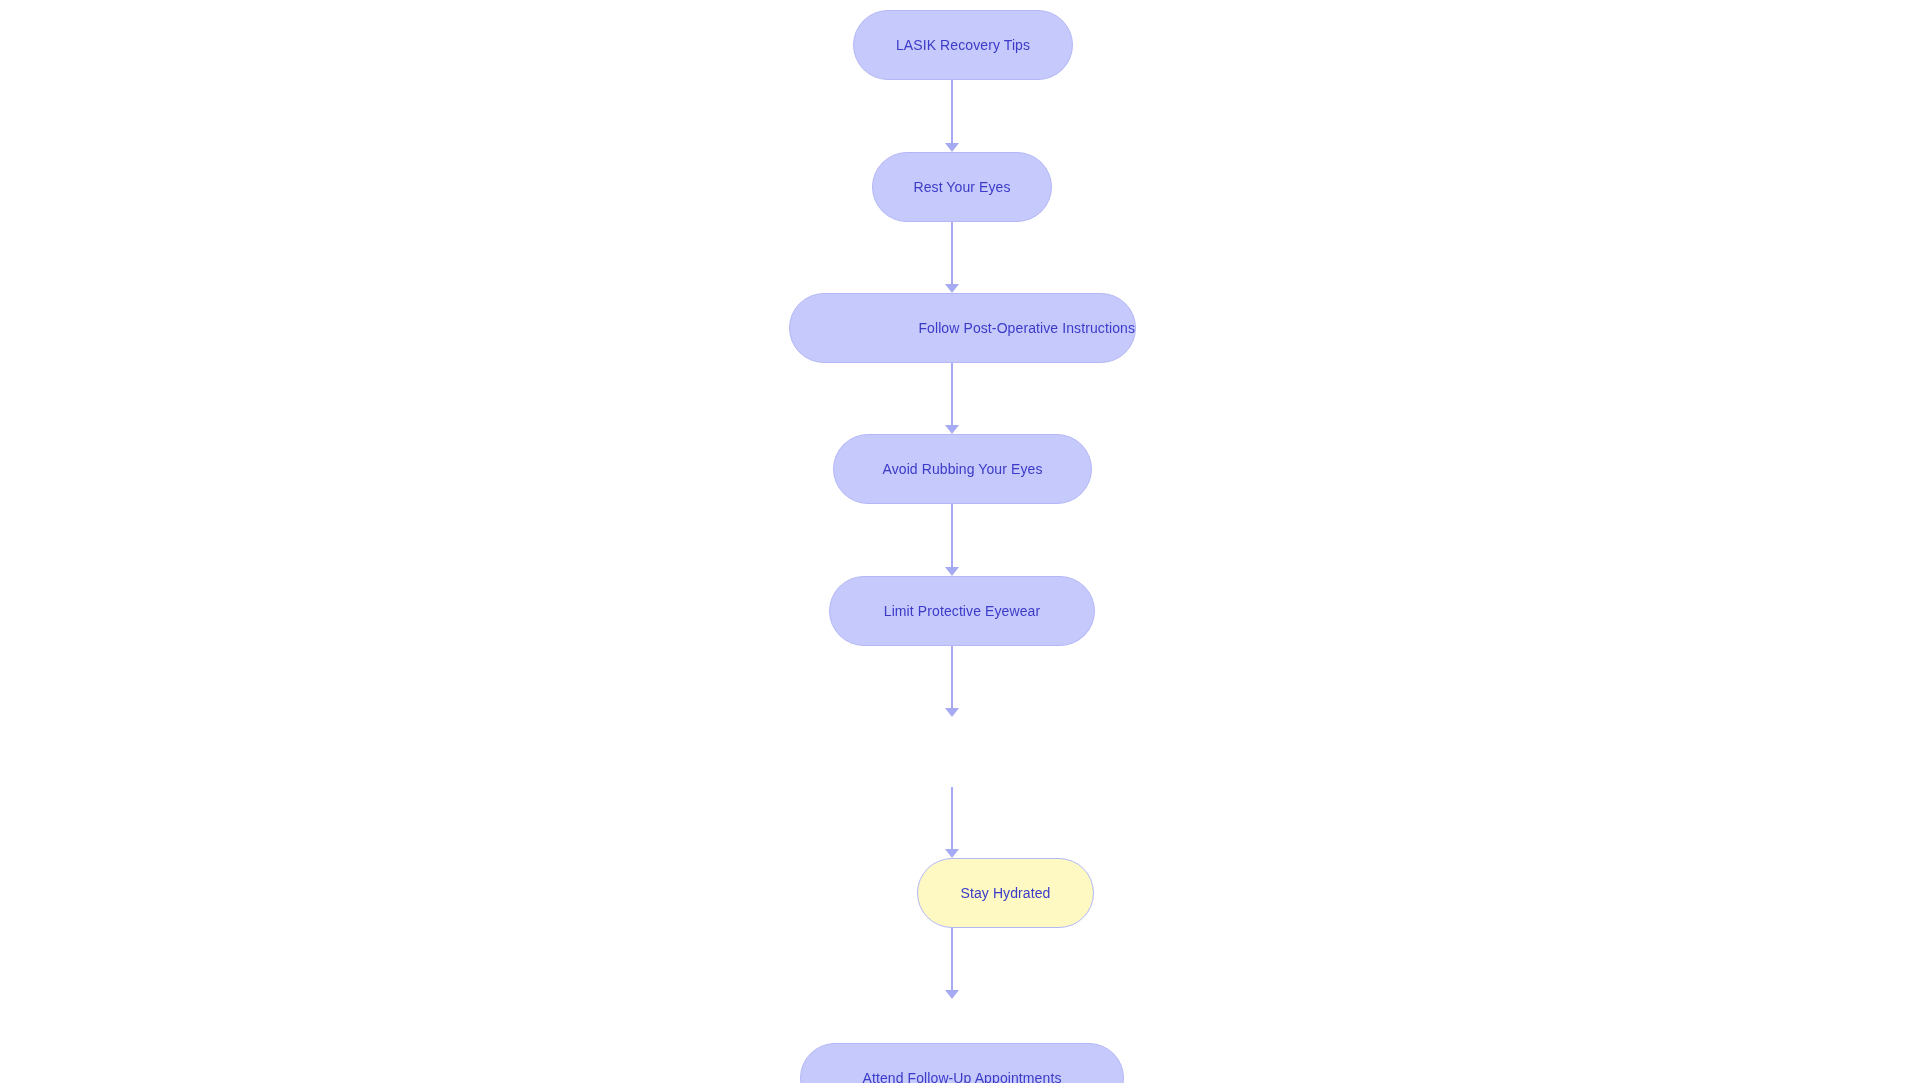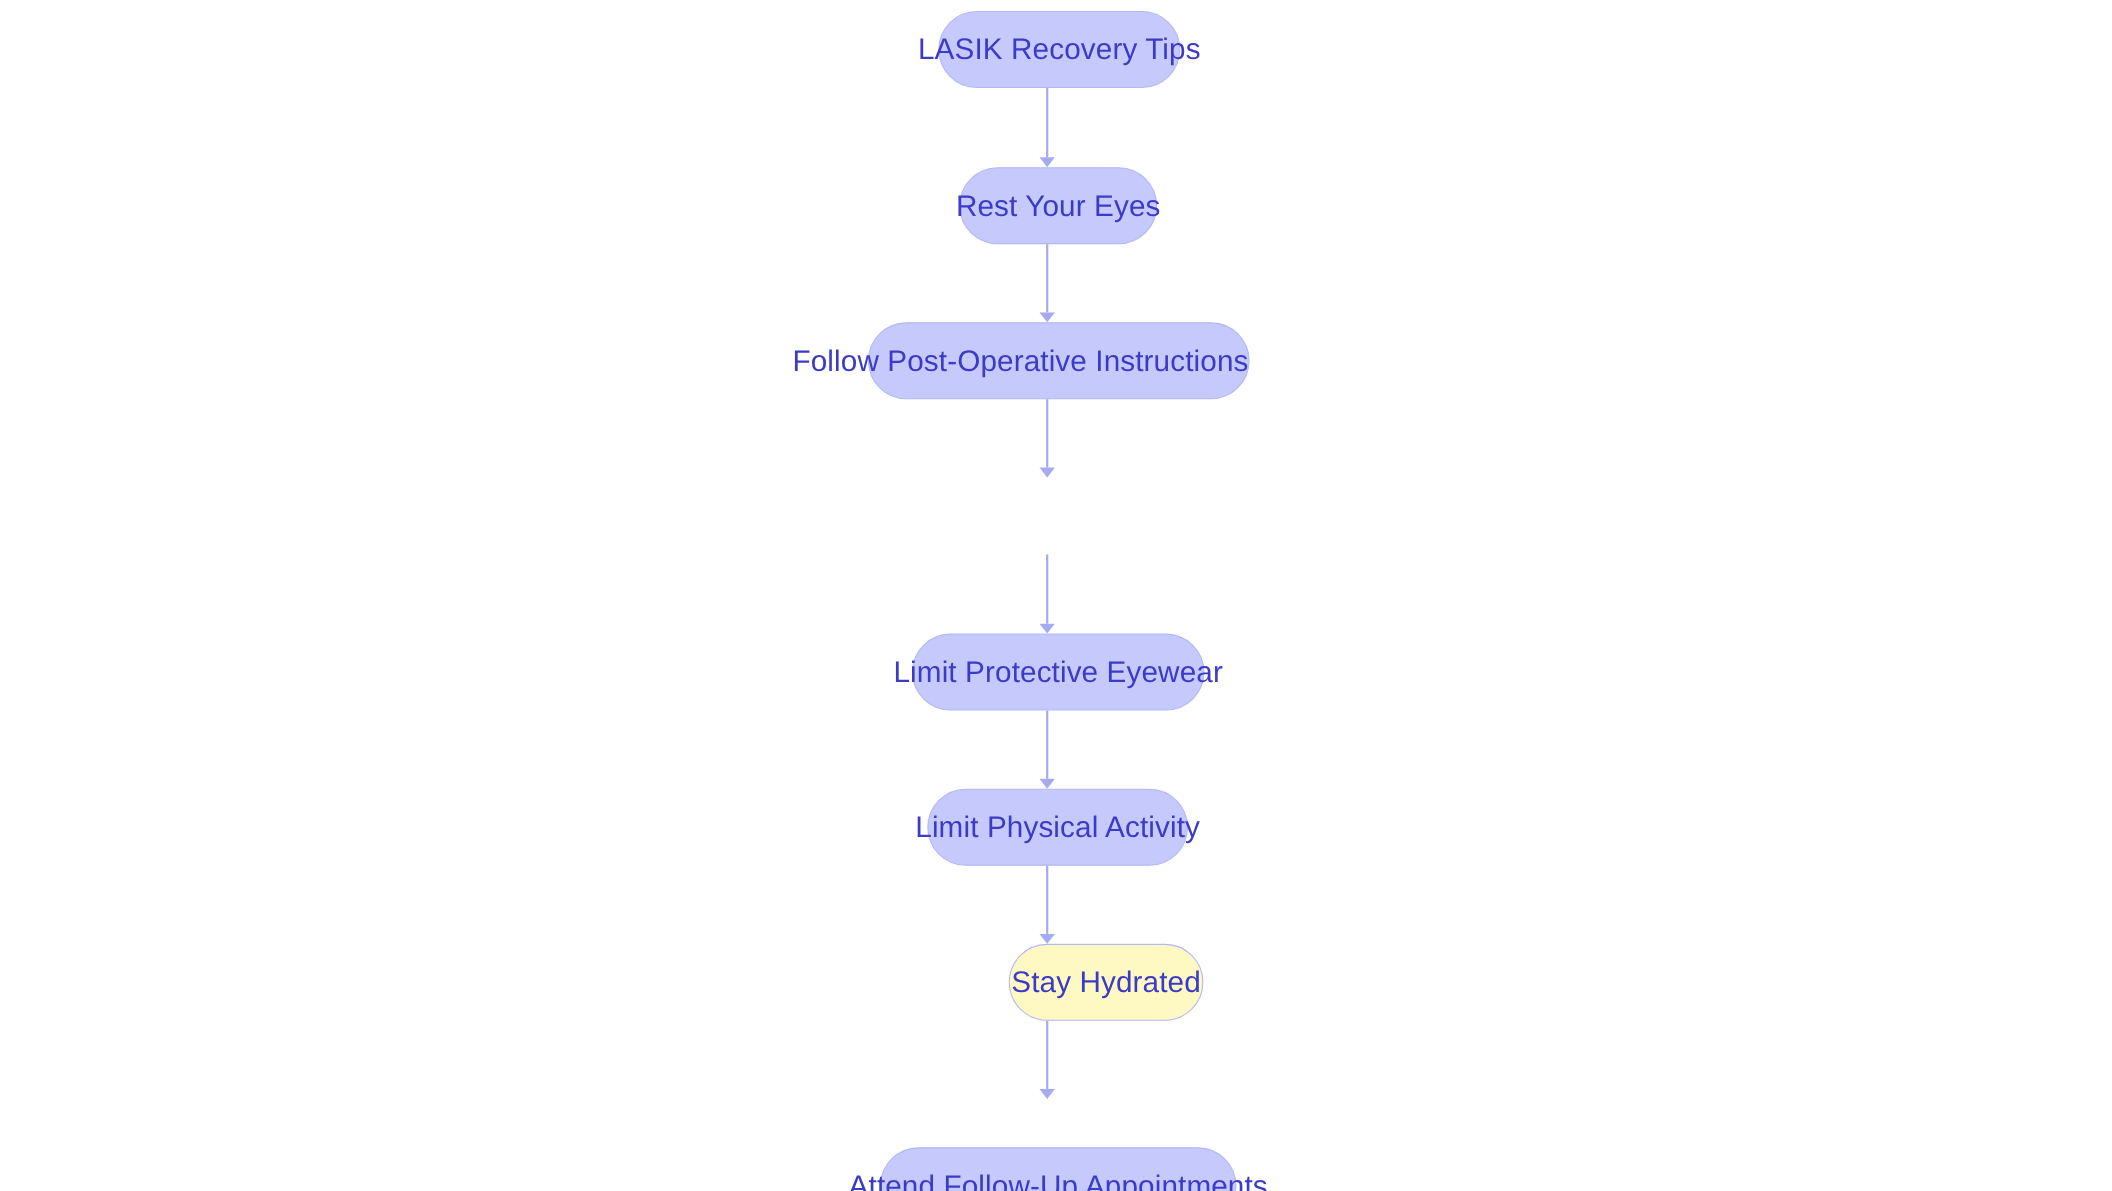--- a/index.html
+++ b/index.html
@@ -44,7 +44,7 @@
 
   .node-label {
     color: #3b3bc8;
-    font-size: 27px;
+    font-size: 14px;
     line-height: 1;
     pointer-events: none;
   }

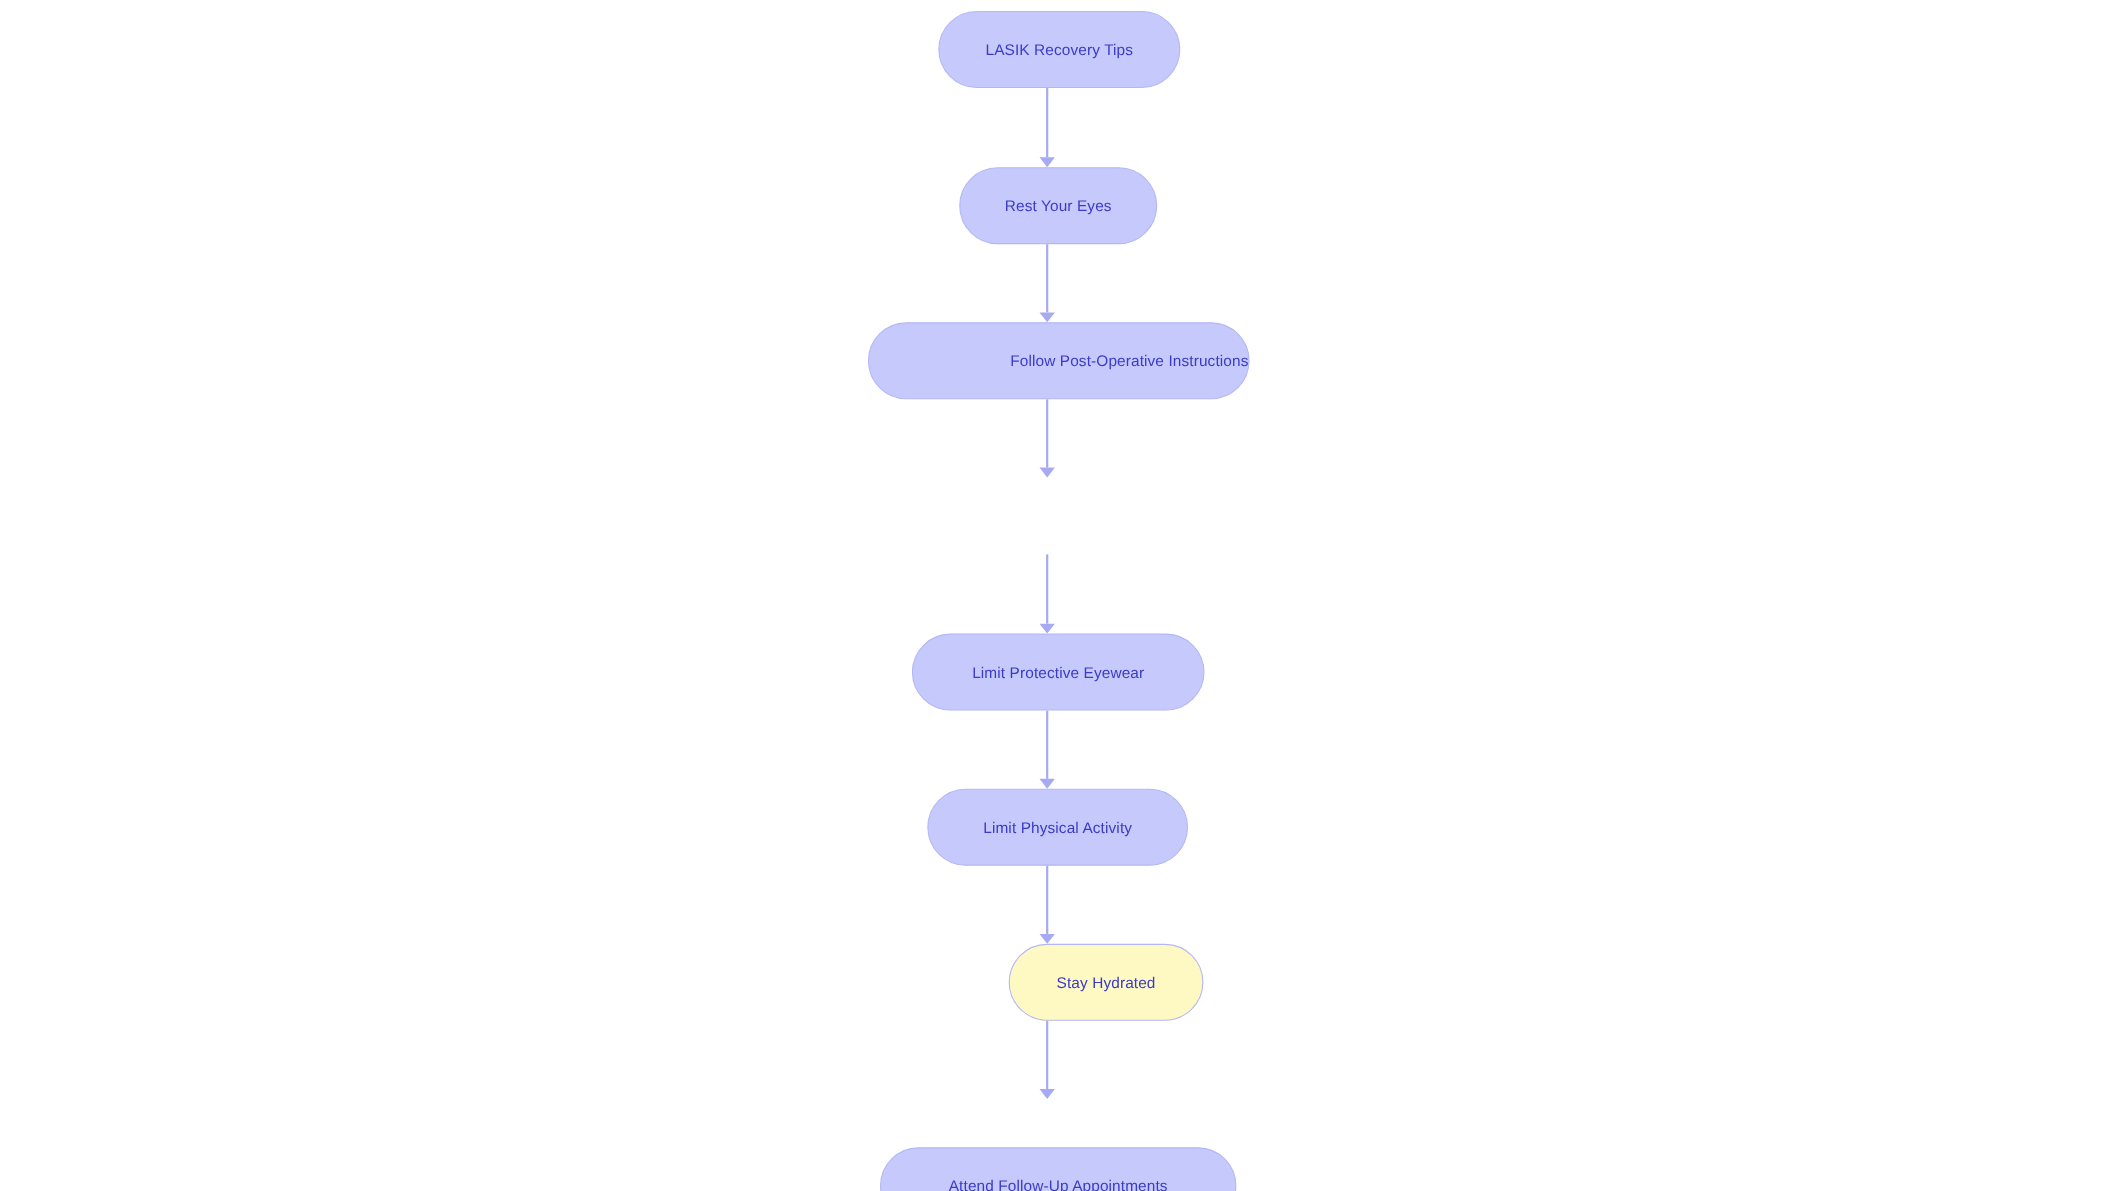--- a/index.html
+++ b/index.html
@@ -115,6 +115,9 @@
   <div class="node" style="left: 789px; top: 293px; width: 347px; background: rgb(198, 201, 251); border-color: rgb(179, 183, 246); color: rgb(59, 59, 200); justify-content: flex-end;">
     <span class="node-label">Follow Post-Operative Instructions</span>
   </div>
+  <div class="node" style="left: 833px; top: 434px; width: 259px; background: rgb(198, 201, 251); border-color: rgb(179, 183, 246); color: rgb(59, 59, 200);">
+    <span class="node-label">Avoid Rubbing Your Eyes</span>
+  </div>
   <div class="node" style="left: 829px; top: 576px; width: 266px; background: rgb(198, 201, 251); border-color: rgb(179, 183, 246); color: rgb(59, 59, 200);">
     <span class="node-label">Limit Protective Eyewear</span>
   </div>

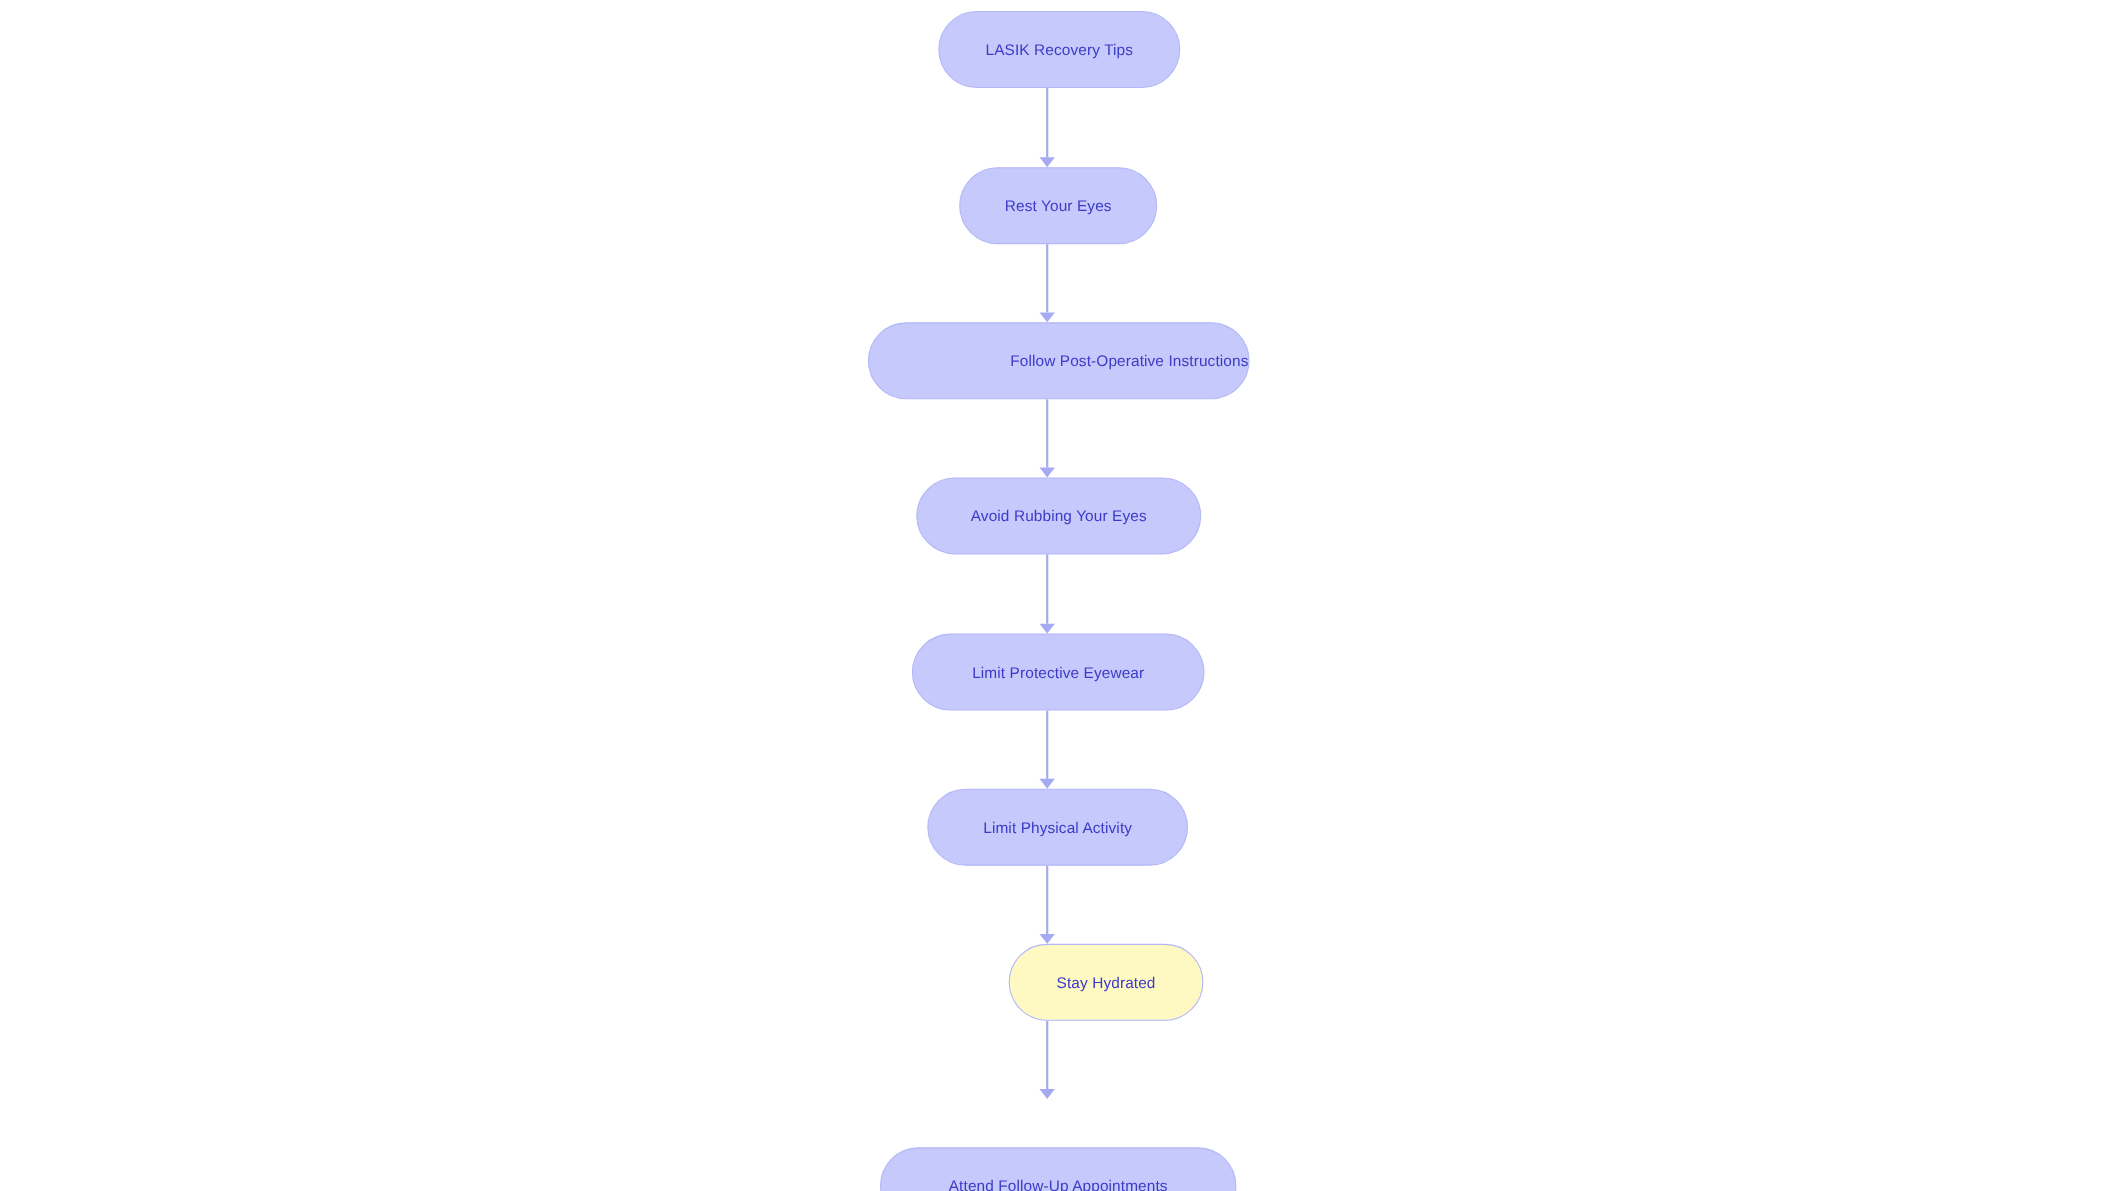--- a/index.html
+++ b/index.html
@@ -121,9 +121,6 @@
   <div class="node" style="left: 829px; top: 576px; width: 266px; background: rgb(198, 201, 251); border-color: rgb(179, 183, 246); color: rgb(59, 59, 200);">
     <span class="node-label">Limit Protective Eyewear</span>
   </div>
-  <div class="node" style="left: 843px; top: 717px; width: 237px; background: rgb(198, 201, 251); border-color: rgb(179, 183, 246); color: rgb(59, 59, 200);">
-    <span class="node-label">Limit Physical Activity</span>
-  </div>
   <div class="node" style="left: 917px; top: 858px; width: 177px; background: #fef9c3; border-color: rgb(179, 183, 246); color: rgb(59, 59, 200);">
     <span class="node-label">Stay Hydrated</span>
   </div>

